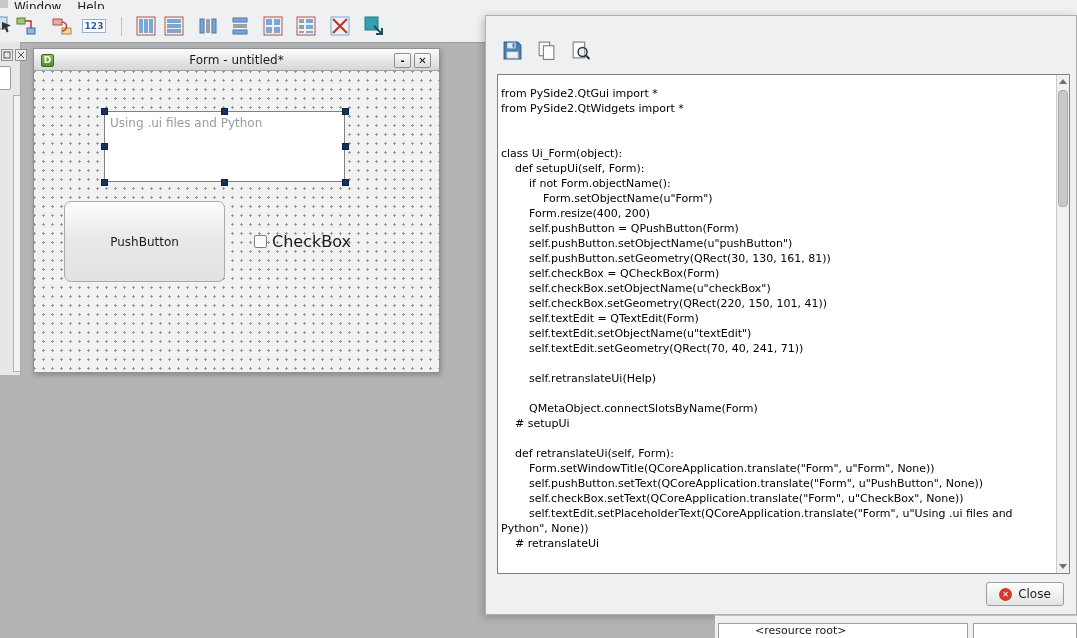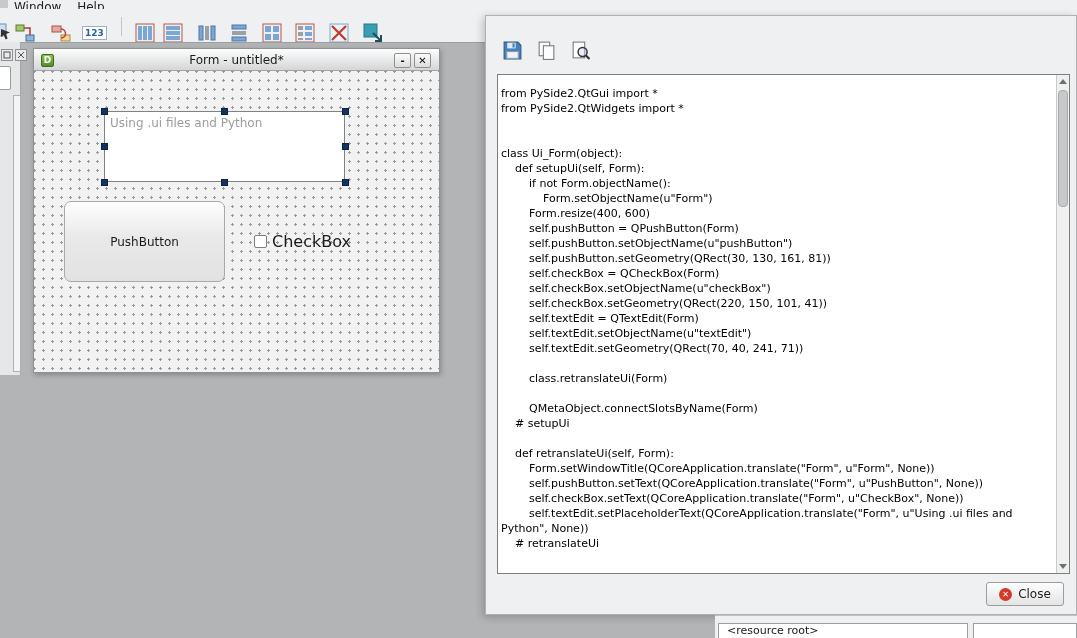--- a/index.html
+++ b/index.html
@@ -14,7 +14,7 @@
 
   
   .toolbar { position:absolute; left:0; top:9px; width:100%; height:33px; background:#eff0f1; }
-  .tbtn { position:absolute; top:12px; width:24px; height:24px; display:flex; align-items:center; border-radius:3px; }
+  .tbtn { position:absolute; top:5px; width:24px; height:24px; display:flex; align-items:center; justify-content:center; border-radius:3px; }
   .tbtn svg { width:22px; height:22px; }
   .tsep { position:absolute; top:8px; width:1px; height:19px; background:#c2c4c6; }
   .tab-order-glyph { font-size:9px; font-weight:bold; color:#2a62a5; background:#fff; border:1px solid #9ab0c8; padding:0 2px; line-height:12px; }

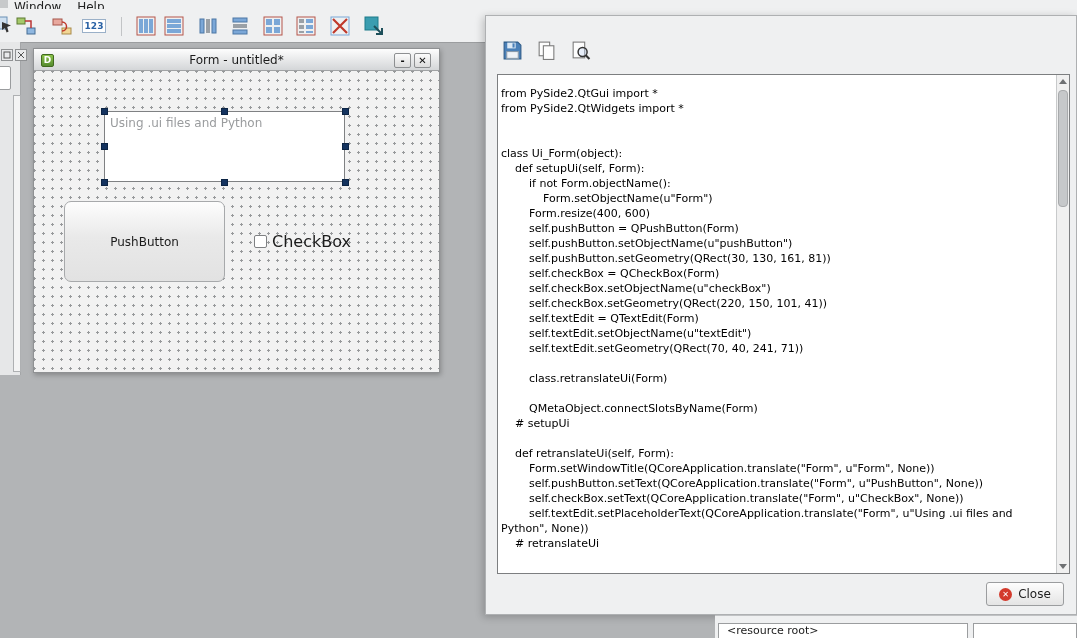--- a/index.html
+++ b/index.html
@@ -261,7 +261,7 @@
           <div class="code-line">    def setupUi(self, Form):</div>
           <div class="code-line">        if not Form.objectName():</div>
           <div class="code-line">            Form.setObjectName(u"Form")</div>
-          <div class="code-line">        Form.resize(400, 600)</div>
+          <div class="code-line">        Form.resize(400, 200)</div>
           <div class="code-line">        self.pushButton = QPushButton(Form)</div>
           <div class="code-line">        self.pushButton.setObjectName(u"pushButton")</div>
           <div class="code-line">        self.pushButton.setGeometry(QRect(30, 130, 161, 81))</div>

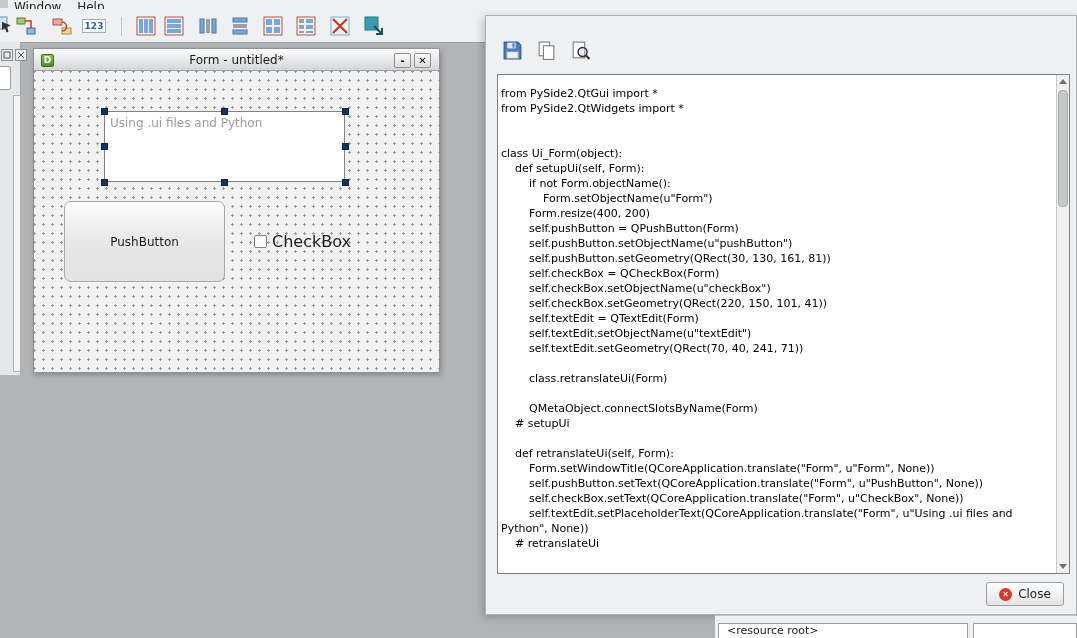--- a/index.html
+++ b/index.html
@@ -272,7 +272,7 @@
           <div class="code-line">        self.textEdit.setObjectName(u"textEdit")</div>
           <div class="code-line">        self.textEdit.setGeometry(QRect(70, 40, 241, 71))</div>
           <div class="code-line">&nbsp;</div>
-          <div class="code-line">        class.retranslateUi(Form)</div>
+          <div class="code-line">        self.retranslateUi(Help)</div>
           <div class="code-line">&nbsp;</div>
           <div class="code-line">        QMetaObject.connectSlotsByName(Form)</div>
           <div class="code-line">    # setupUi</div>

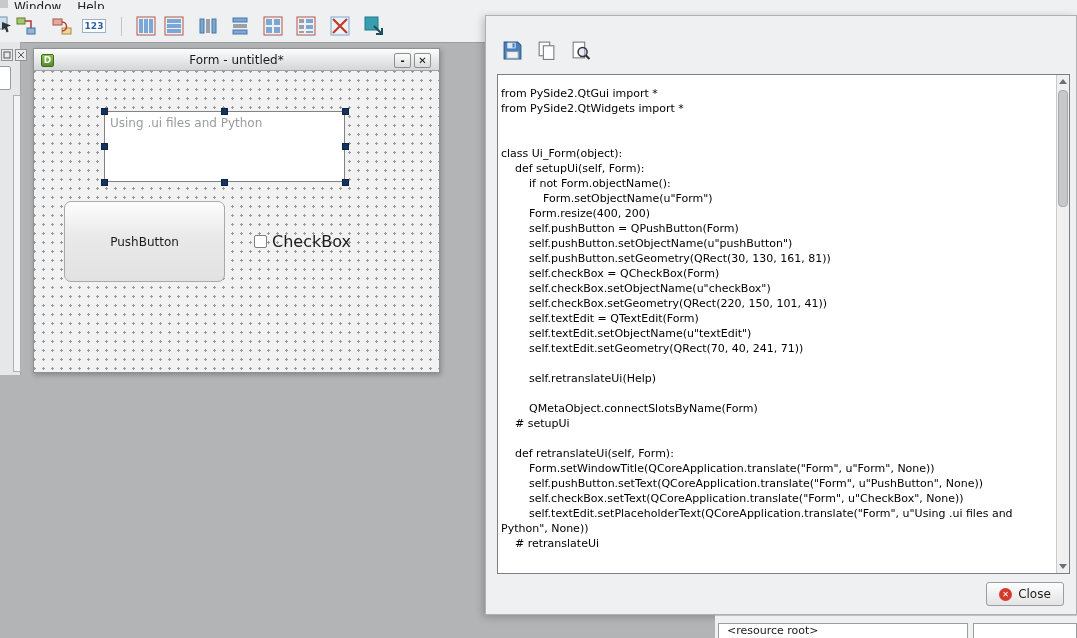--- a/index.html
+++ b/index.html
@@ -73,7 +73,7 @@
 
   
   .resource-window { position:absolute; left:715px; top:615px; width:362px; height:23px; background:#eff0f1; border-top:1px solid #c0c2c4; }
-  .res-box { position:absolute; left:3px; top:7px; width:250px; height:16px; background:#fff; border:1px solid #9b9d9f; font-size:11px; line-height:14px; padding-left:8px; color:#1a1a1a; }
+  .res-box { position:absolute; left:3px; top:7px; width:250px; height:16px; background:#fff; border:1px solid #9b9d9f; font-size:11px; line-height:14px; padding-left:36px; color:#1a1a1a; }
   .res-box2 { position:absolute; left:258px; top:7px; width:104px; height:16px; background:#fff; border:1px solid #9b9d9f; }
 </style>
 </head>

